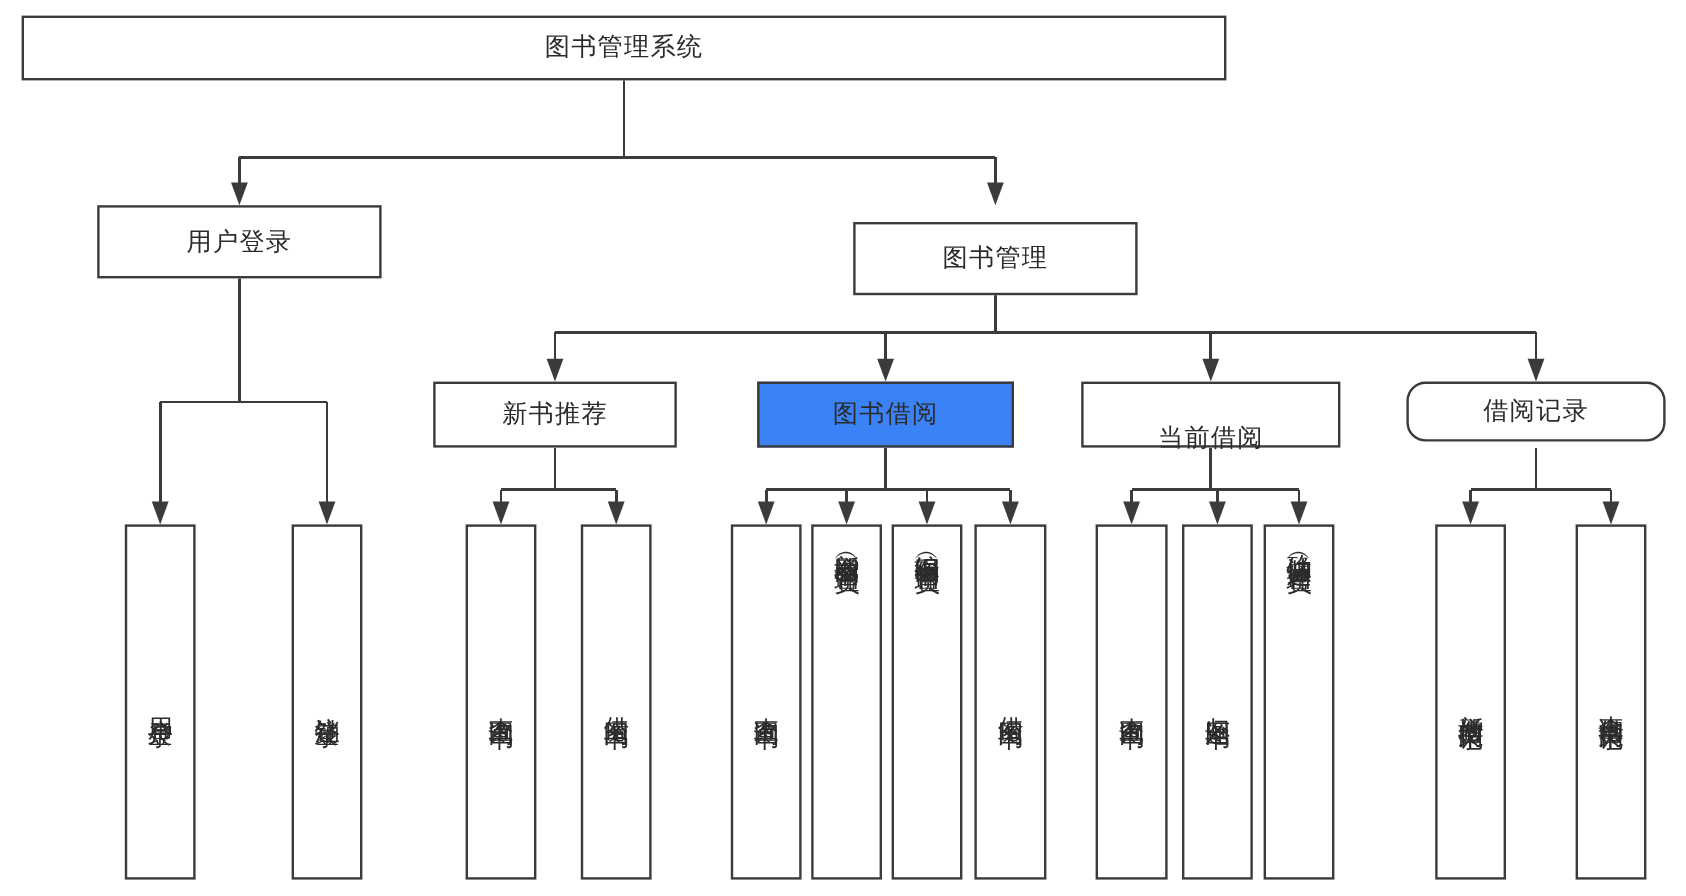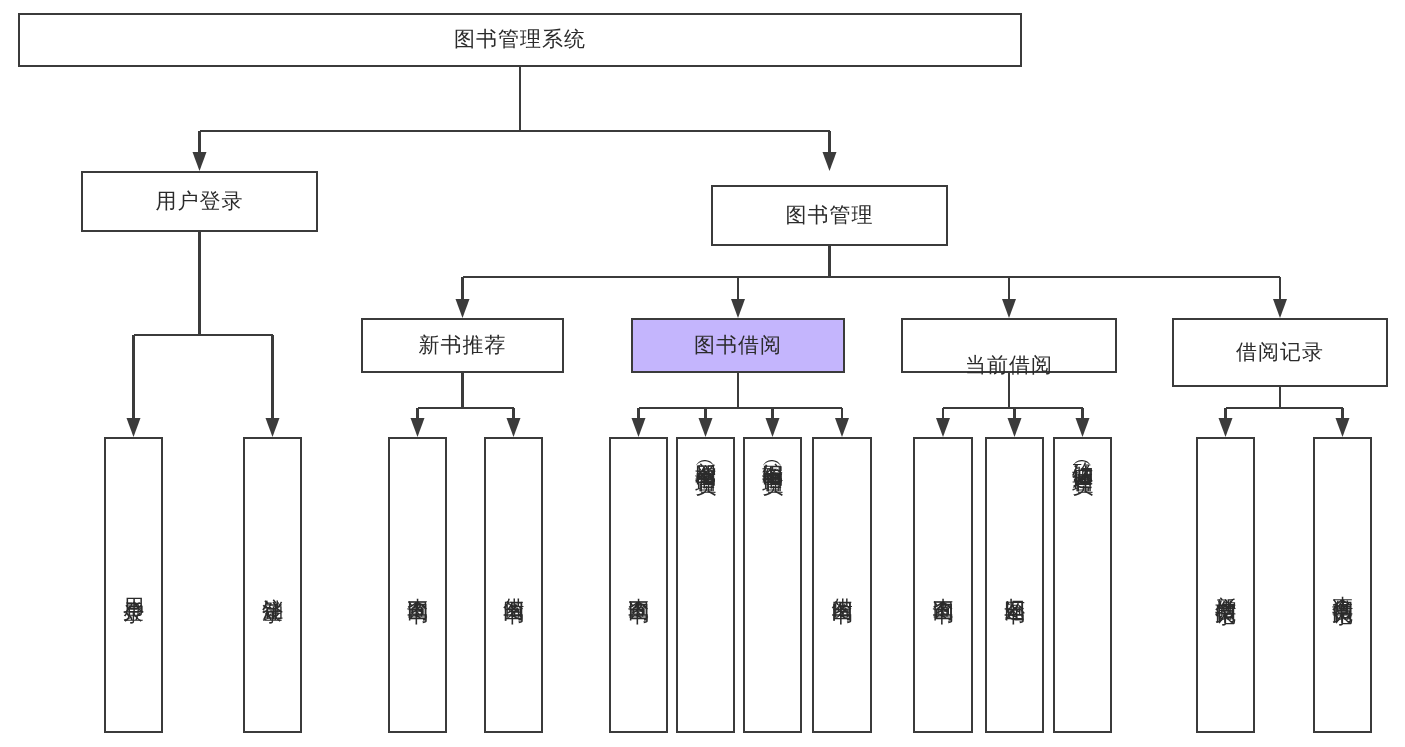--- a/index.html
+++ b/index.html
@@ -145,7 +145,7 @@
       <div class="node node-h" style="left: 361px; top: 318px; width: 203px; height: 55px; border-color: rgb(59, 59, 59); background: rgb(255, 255, 255);">
         <span class="label" style="color: rgb(43, 43, 43);">新书推荐</span>
       </div>
-      <div class="node node-h" style="left: 631px; top: 318px; width: 214px; height: 55px; border-color: rgb(59, 59, 59); background: #c4b5fd; font-family: Liberation Serif, serif;">
+      <div class="node node-h" style="left: 631px; top: 318px; width: 214px; height: 55px; border-color: rgb(59, 59, 59); background: #3b82f6; font-family: Liberation Serif, serif;">
         <span class="label" style="color: rgb(43, 43, 43);">图书借阅</span>
       </div>
       <div class="node node-h" style="left: 901px; top: 318px; width: 216px; height: 55px; border-color: rgb(59, 59, 59); background: rgb(255, 255, 255);">

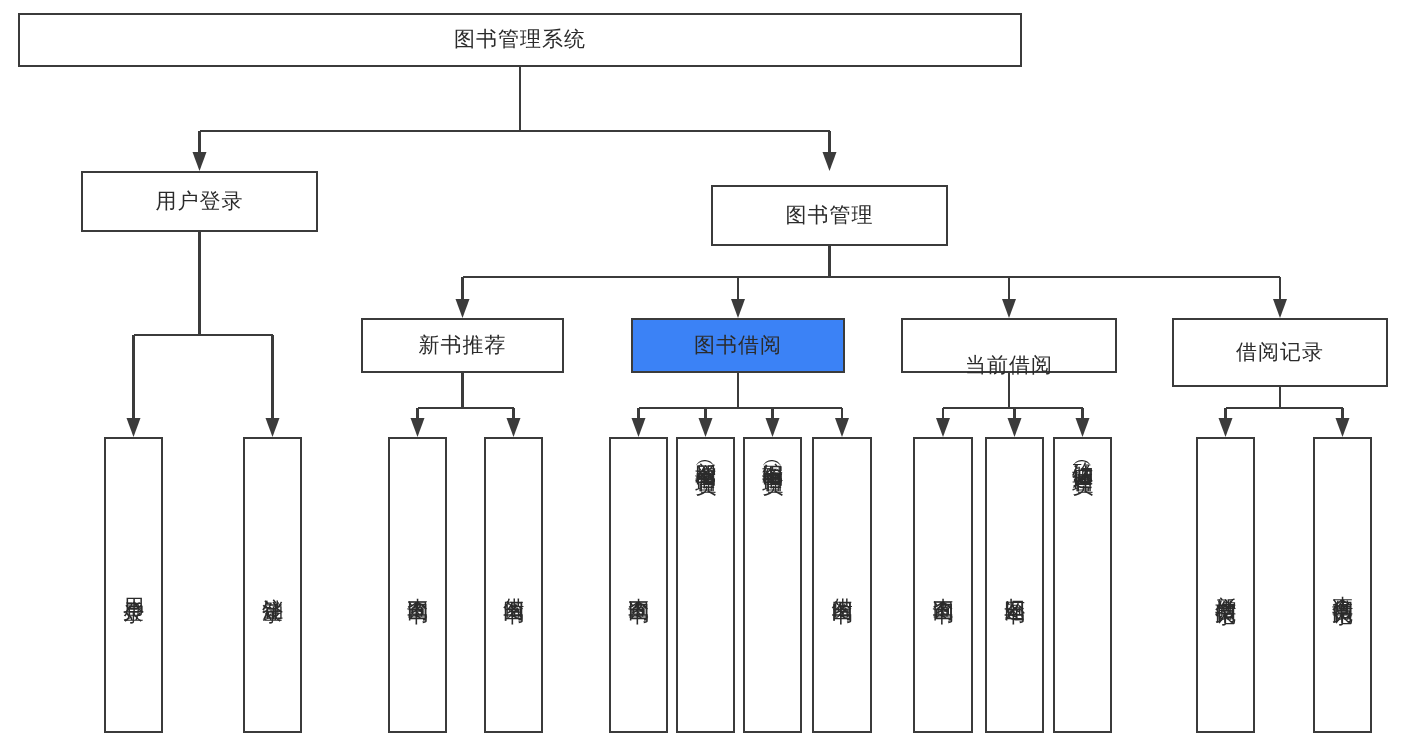--- a/index.html
+++ b/index.html
@@ -151,7 +151,7 @@
       <div class="node node-h" style="left: 901px; top: 318px; width: 216px; height: 55px; border-color: rgb(59, 59, 59); background: rgb(255, 255, 255);">
         <span class="label" style="color: rgb(43, 43, 43); margin-top: 40px;">当前借阅</span>
       </div>
-      <div class="node node-h" style="left: 1172px; top: 318px; width: 216px; height: 69px; border-color: rgb(59, 59, 59); background: rgb(255, 255, 255);">
+      <div class="node node-h" style="left: 1172px; top: 318px; width: 216px; height: 50px; border-color: rgb(59, 59, 59); background: rgb(255, 255, 255); border-radius: 16px;">
         <span class="label" style="color: rgb(43, 43, 43);">借阅记录</span>
       </div>
       <div class="node node-v centered" style="left: 104px; top: 437px; width: 59px; height: 296px; border-color: rgb(59, 59, 59); background: rgb(255, 255, 255);">

